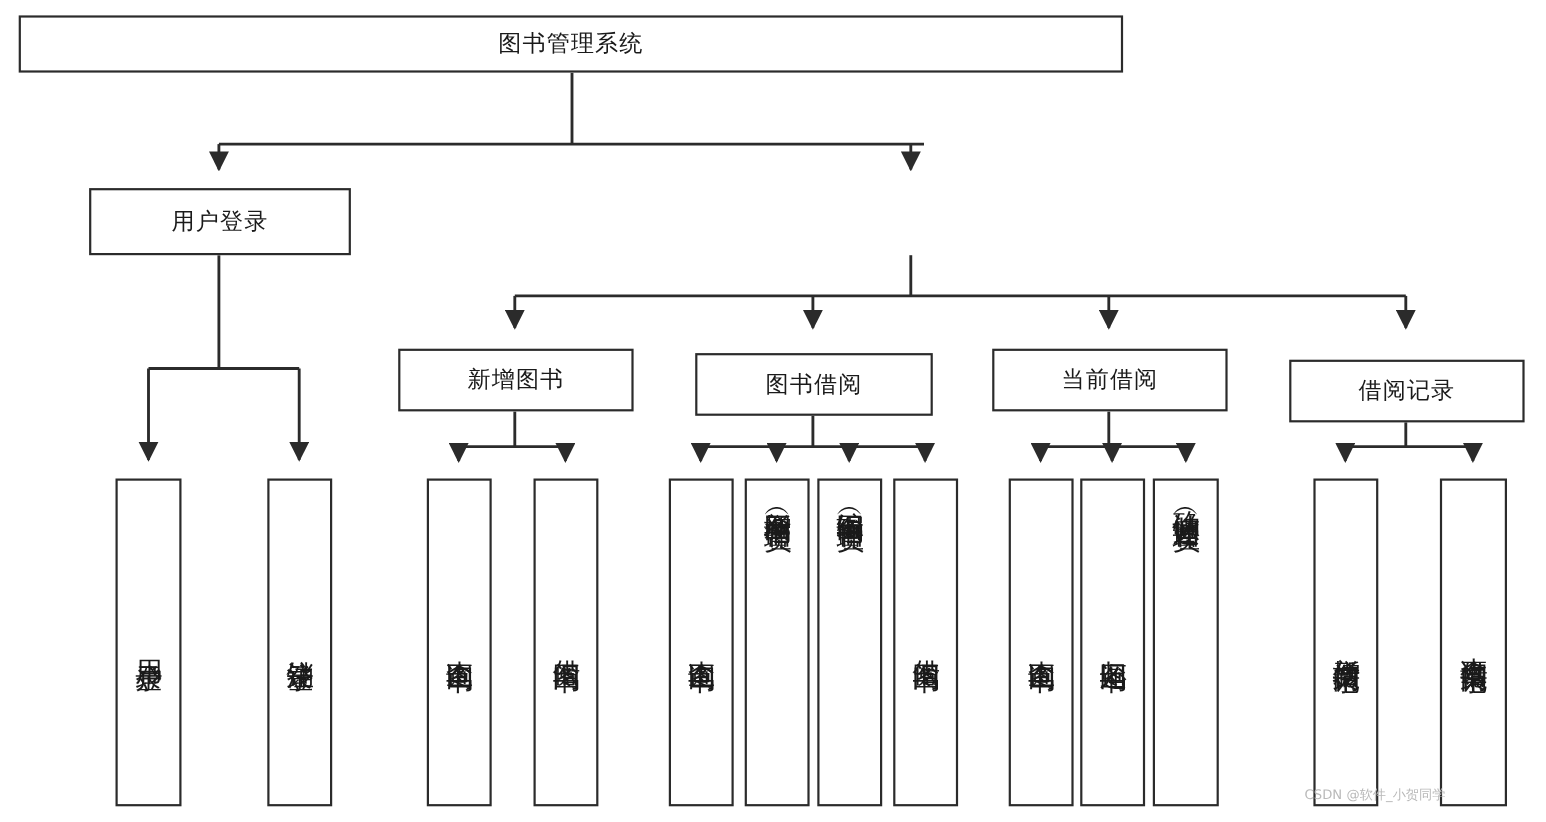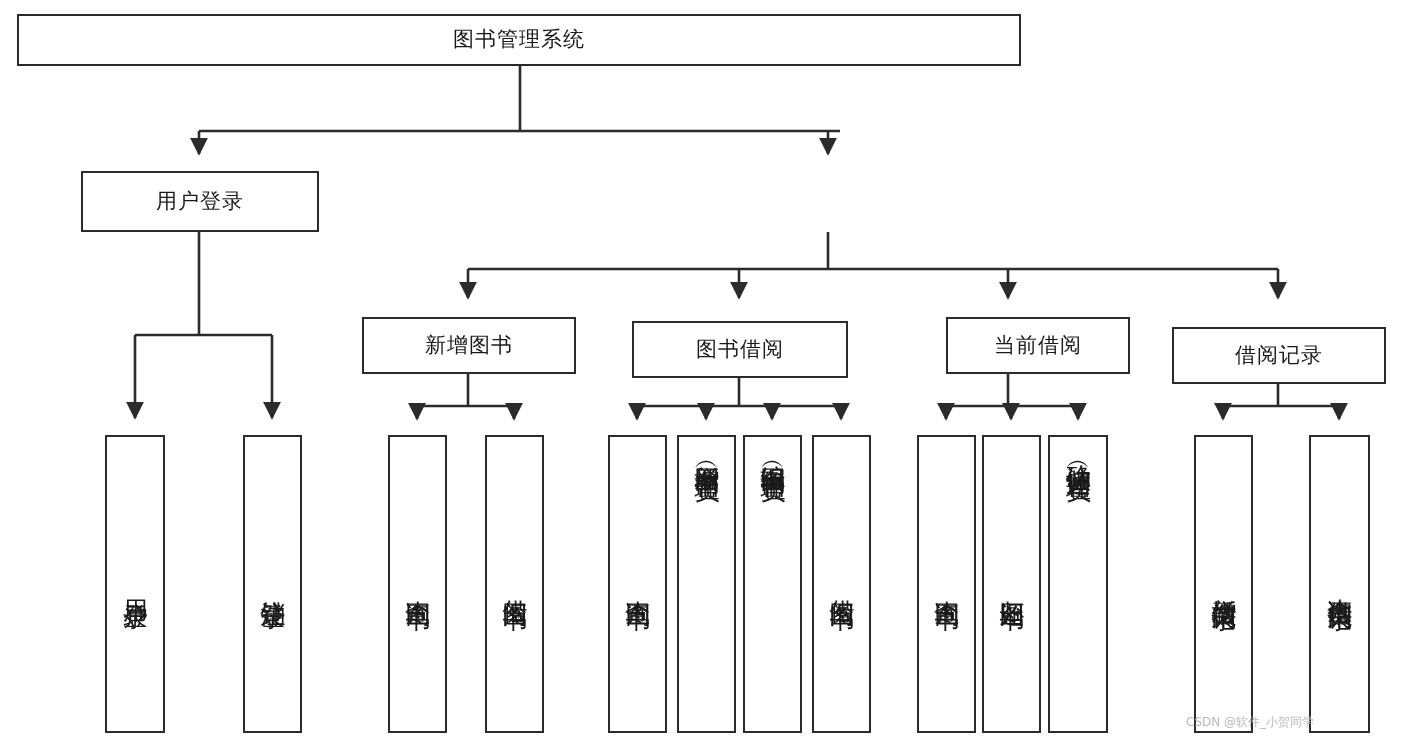--- a/index.html
+++ b/index.html
@@ -141,7 +141,7 @@
   <div class="node h-node" style="left:632px; top:321px; width:216px; height:57px;">
     <span class="lbl">图书借阅</span>
   </div>
-  <div class="node h-node" style="left:902px; top:317px; width:184px; height:57px;margin-left:44px;">
+  <div class="node h-node" style="left:902px; top:317px; width:214px; height:57px;">
     <span class="lbl">当前借阅</span>
   </div>
   <div class="node h-node" style="left:1172px; top:327px; width:214px; height:57px;">

